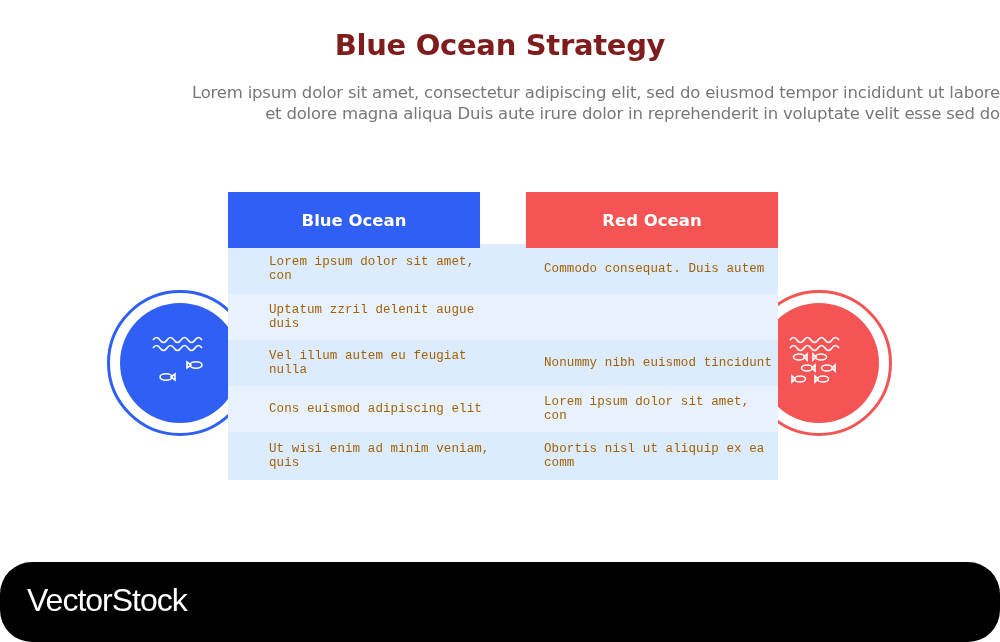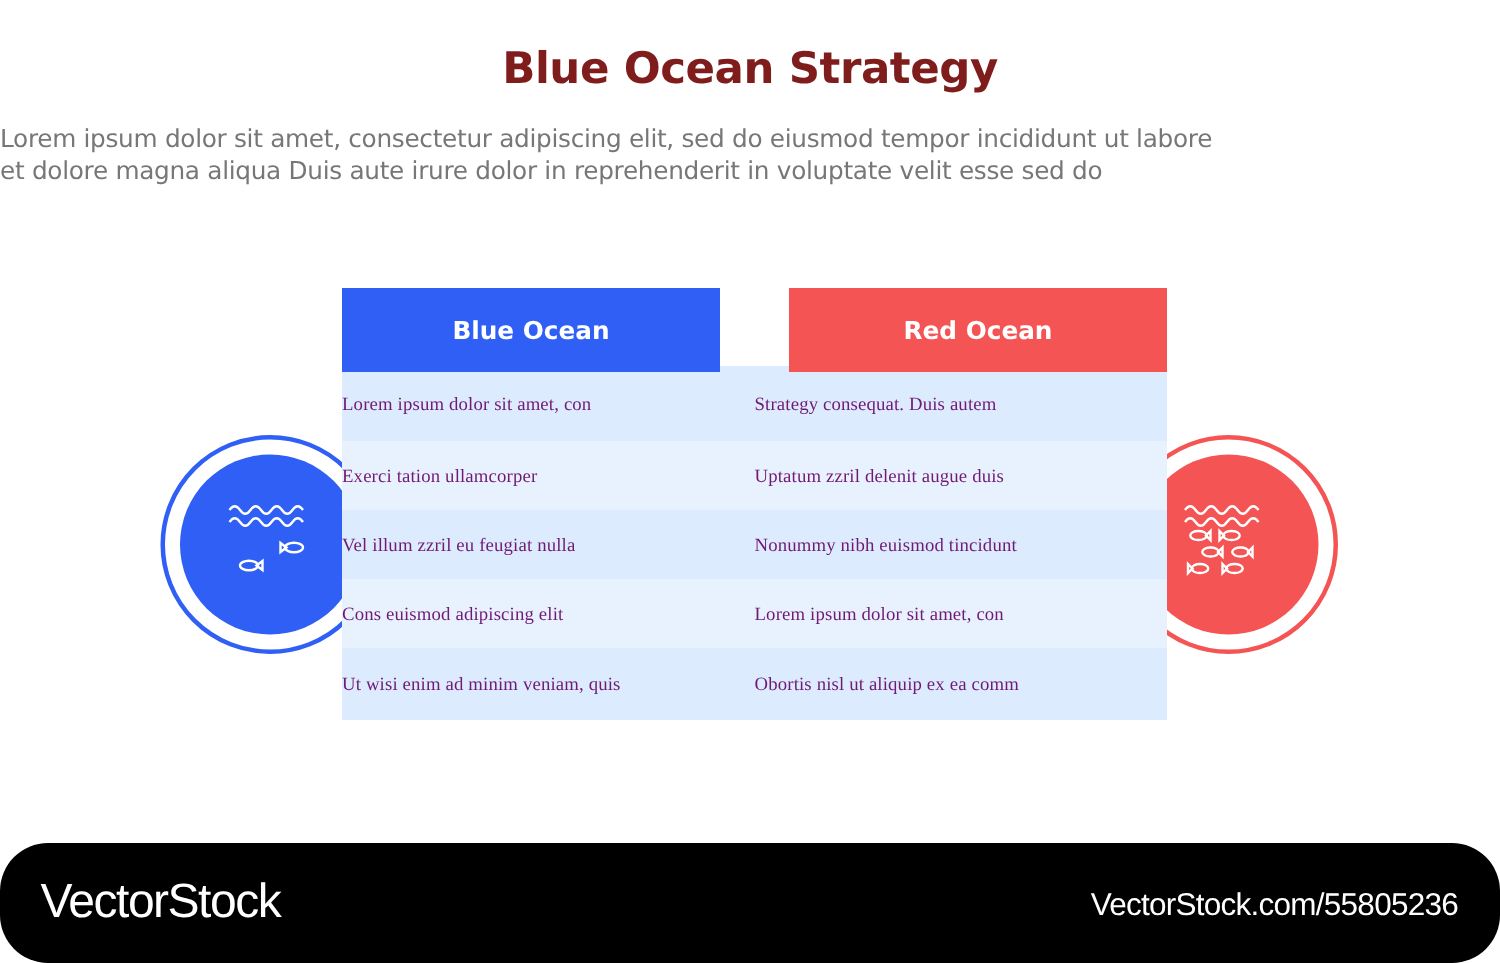--- a/index.html
+++ b/index.html
@@ -8,7 +8,7 @@
 
   .title { position: absolute; top: 28px; left: 0; width: 1000px; text-align: center;
     font-size: 29px; font-weight: bold; color: #7f1d1d; letter-spacing: -0.3px; }
-  .subtitle { position: absolute; top: 82px; left: 0; width: 1000px; text-align: left;
+  .subtitle { position: absolute; top: 82px; left: 0; width: 1000px; text-align: right;
     font-size: 16.5px; line-height: 21px; color: #777777; font-weight: normal; letter-spacing: -0.2px; }
 
   .circle-outer { position: absolute; width: 146px; height: 146px; border-radius: 50%;

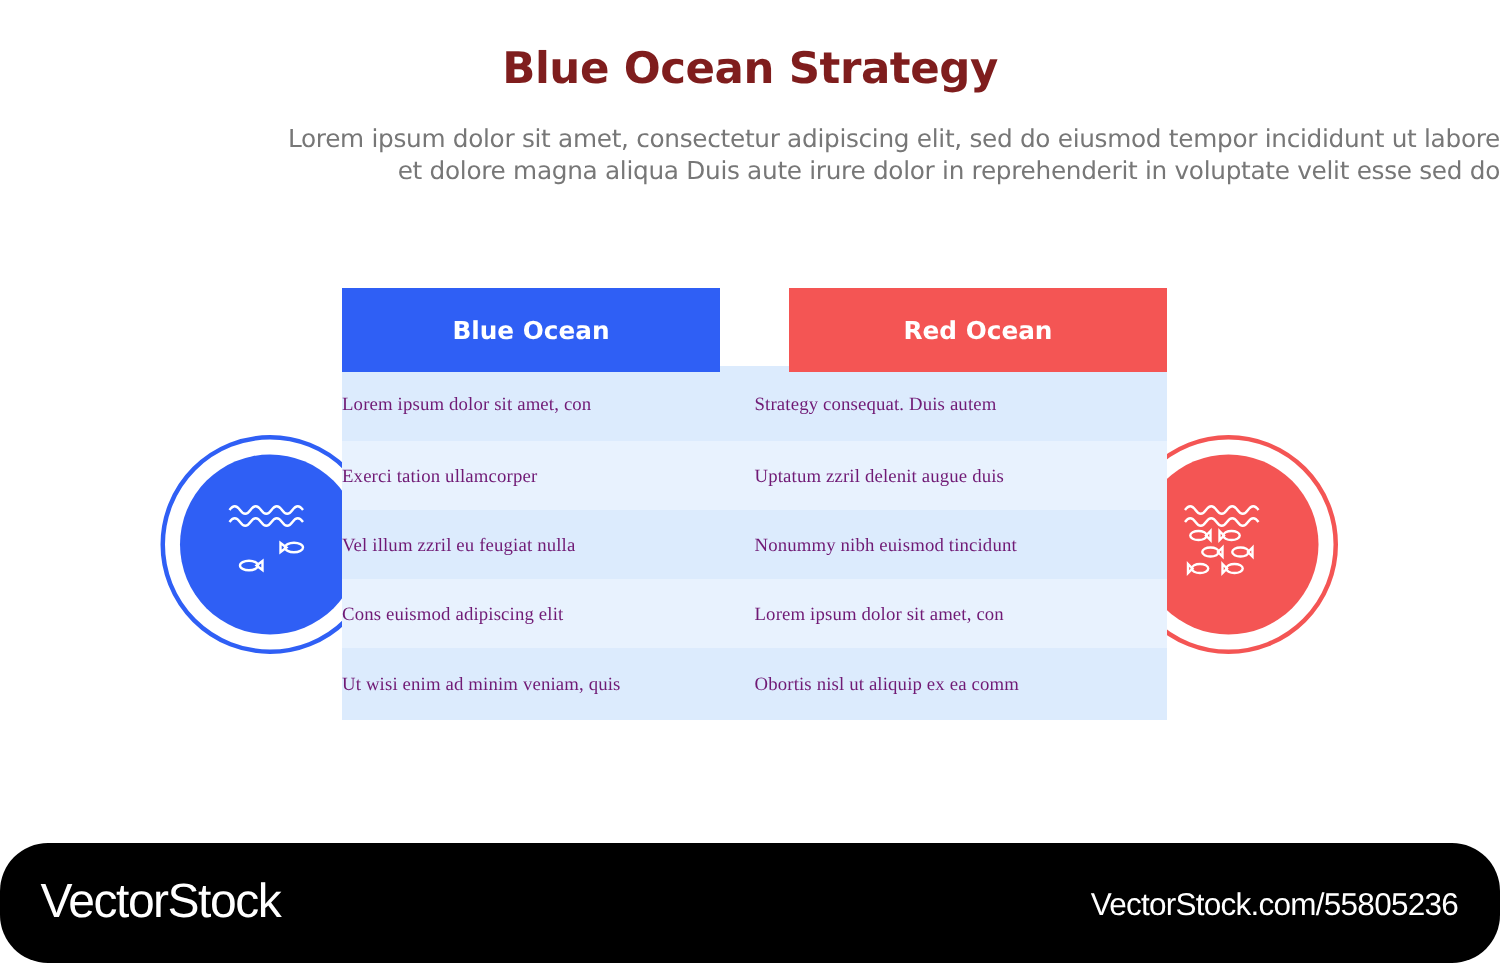--- a/index.html
+++ b/index.html
@@ -30,8 +30,8 @@
   .row { display: flex; height: 46px; align-items: center; }
   .row.odd { background: #dcebfd; }
   .row.even { background: #e8f2fe; }
-  .td { width: 275px; font-size: 12.5px; color: #701a75;
-    font-family: Liberation Serif, serif; letter-spacing: 0.1px; }
+  .td { width: 275px; padding-left: 41px; font-size: 12.5px; color: #a16207;
+    font-family: Liberation Mono, monospace; letter-spacing: 0.1px; }
 
   .footer { position: absolute; left: 0; top: 562px; width: 1000px; height: 80px; background: #000; border-radius: 32px; }
   .brand { position: absolute; left: 27px; top: 20px; color: #fff; font-size: 32px;

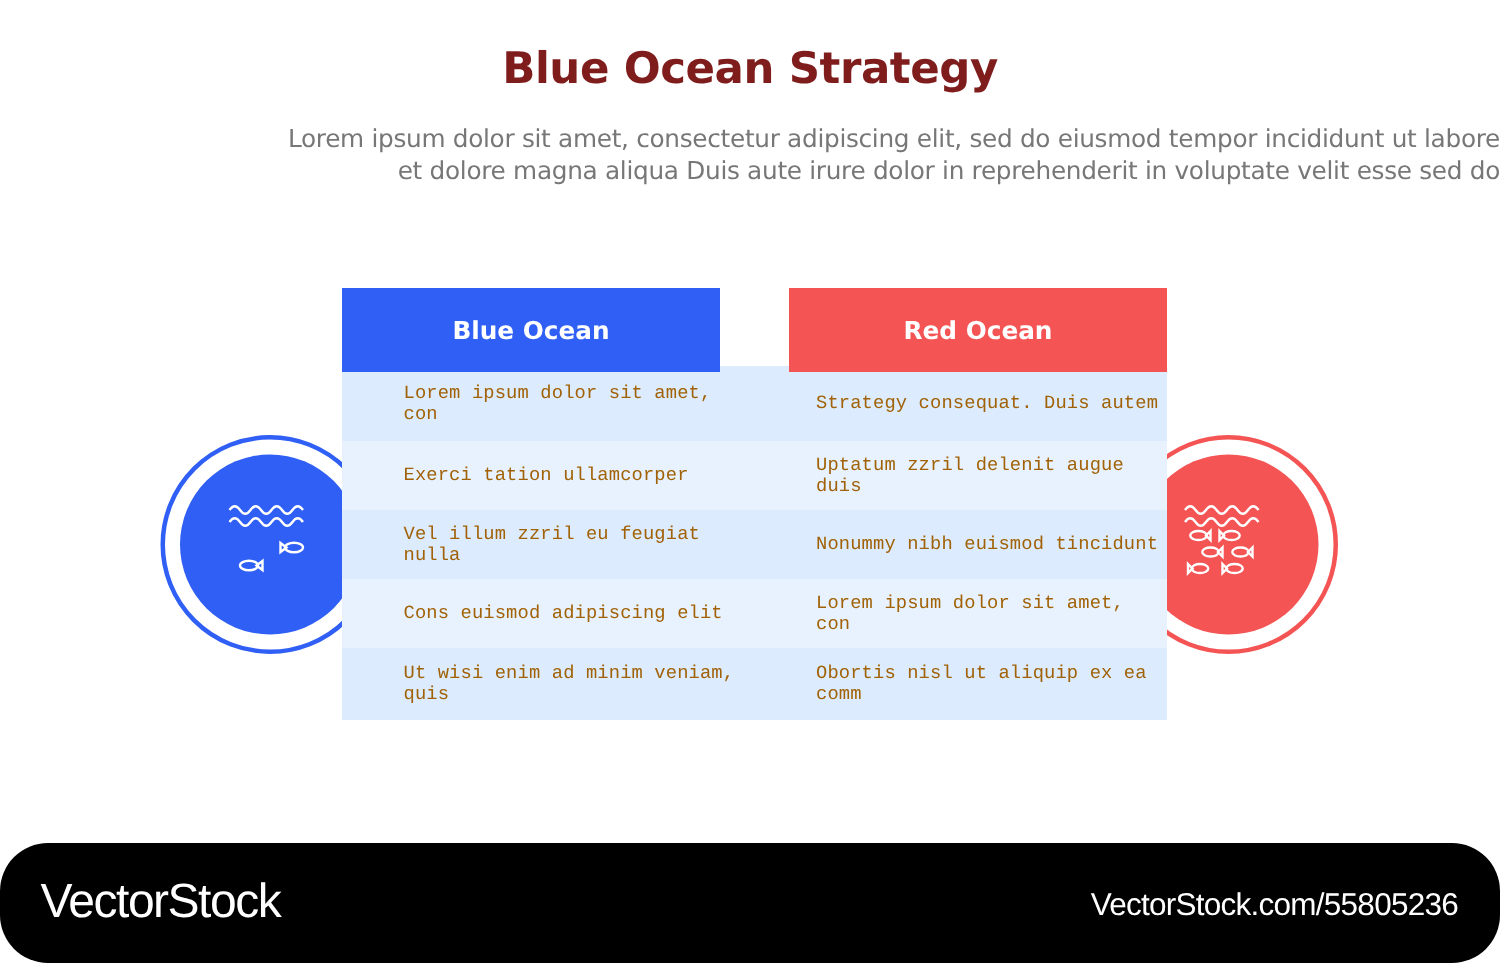--- a/index.html
+++ b/index.html
@@ -95,7 +95,7 @@
   </div>
   <div class="row odd" style="height:50px;">
     <div class="td">Lorem ipsum dolor sit amet, con</div>
-    <div class="td">Strategy consequat. Duis autem</div>
+    <div class="td">Commodo consequat. Duis autem</div>
   </div>
   <div class="row even">
     <div class="td">Exerci tation ullamcorper</div>

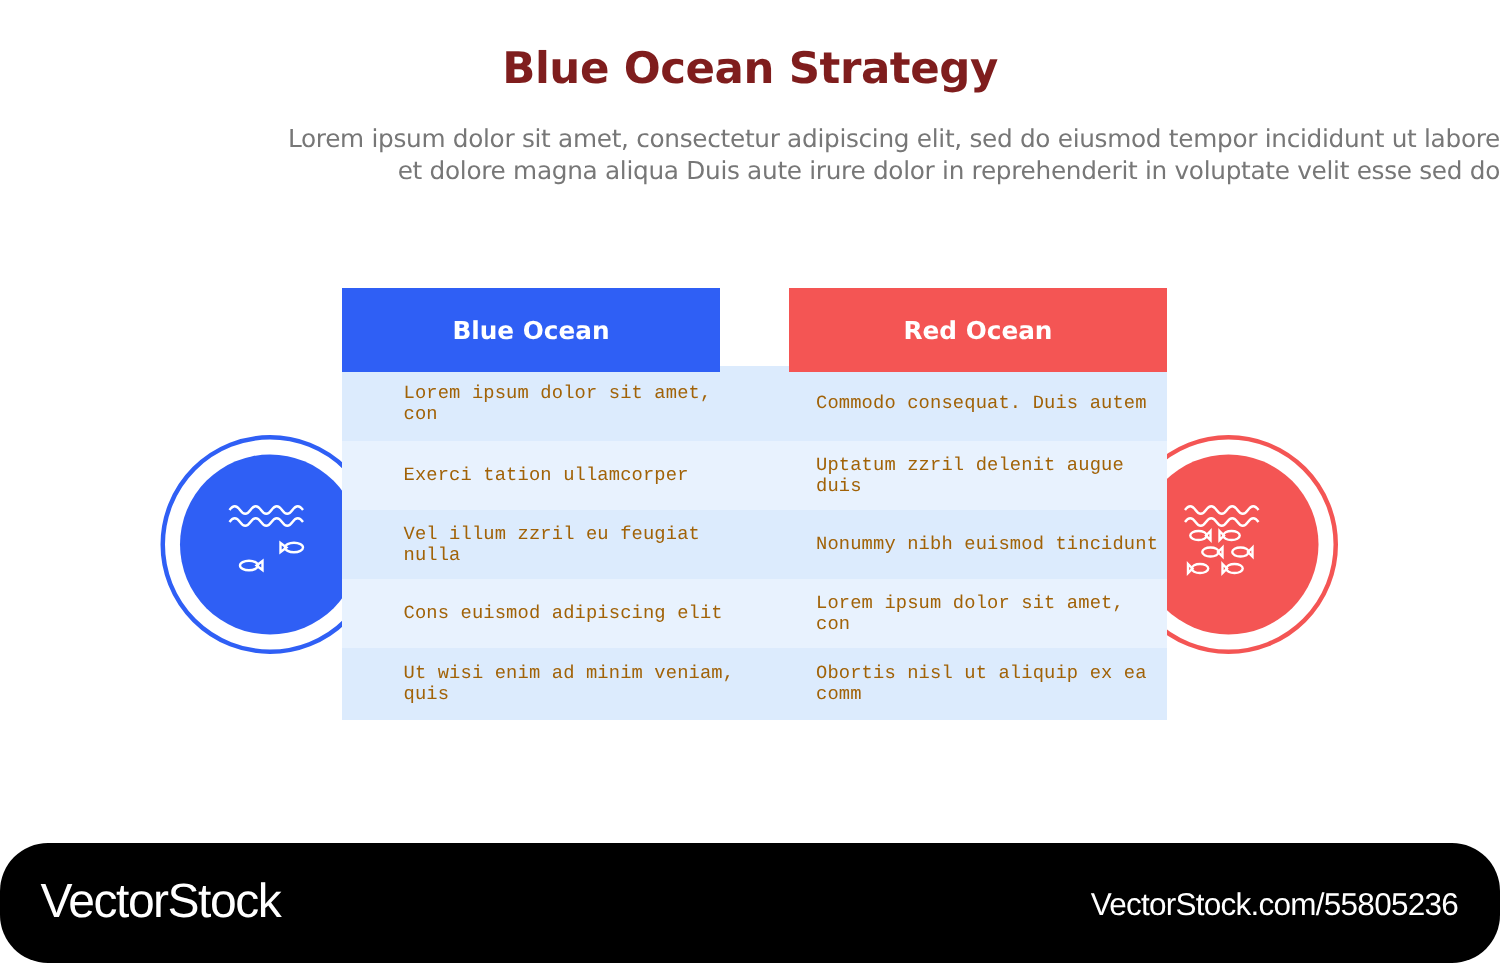--- a/index.html
+++ b/index.html
@@ -98,7 +98,6 @@
     <div class="td">Commodo consequat. Duis autem</div>
   </div>
   <div class="row even">
-    <div class="td">Exerci tation ullamcorper</div>
     <div class="td">Uptatum zzril delenit augue duis</div>
   </div>
   <div class="row odd">

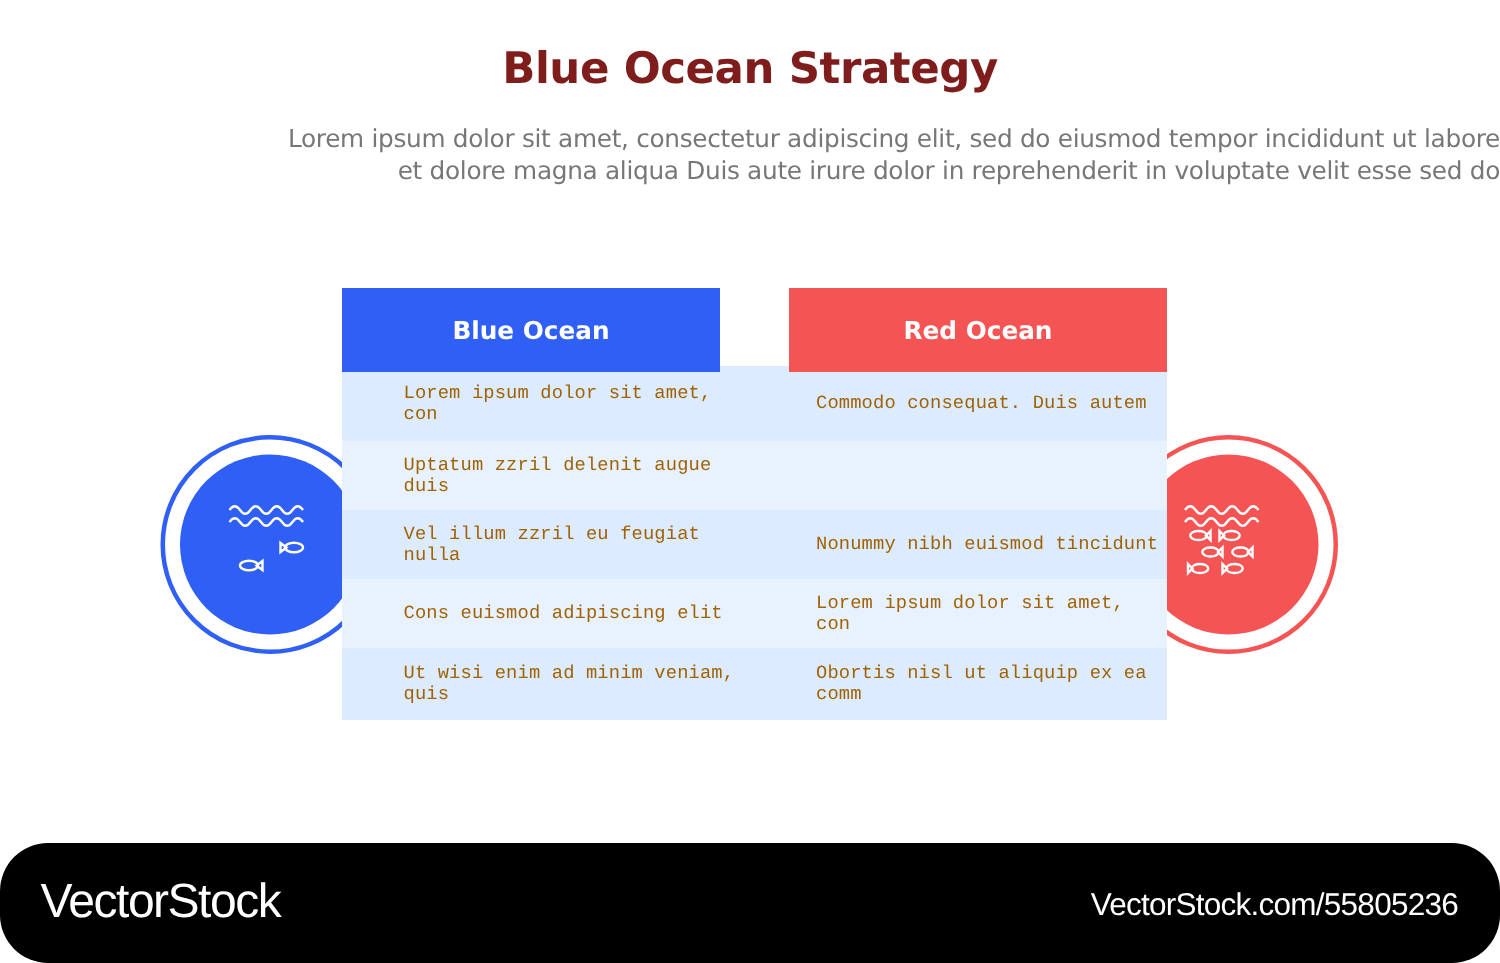--- a/index.html
+++ b/index.html
@@ -101,7 +101,7 @@
     <div class="td">Uptatum zzril delenit augue duis</div>
   </div>
   <div class="row odd">
-    <div class="td">Vel illum zzril eu feugiat nulla</div>
+    <div class="td">Vel illum autem eu feugiat nulla</div>
     <div class="td">Nonummy nibh euismod tincidunt</div>
   </div>
   <div class="row even">

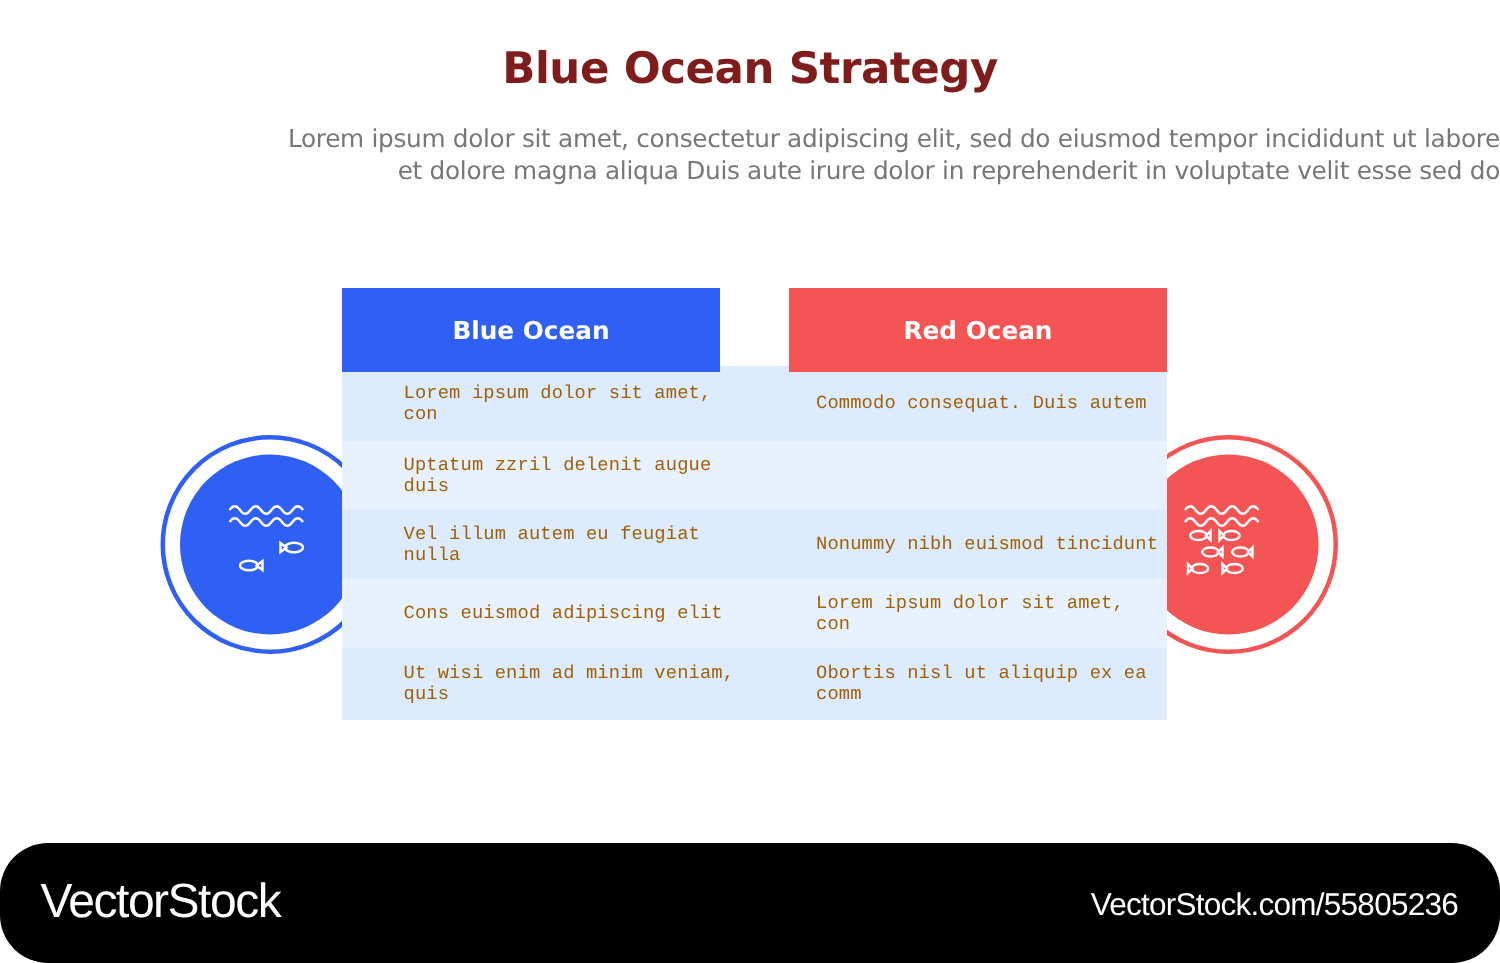--- a/index.html
+++ b/index.html
@@ -116,7 +116,6 @@
 
 <div class="footer">
   <div class="brand">VectorStock</div>
-  <div class="ref">VectorStock.com/55805236</div>
 </div>
 
 </body></html>

